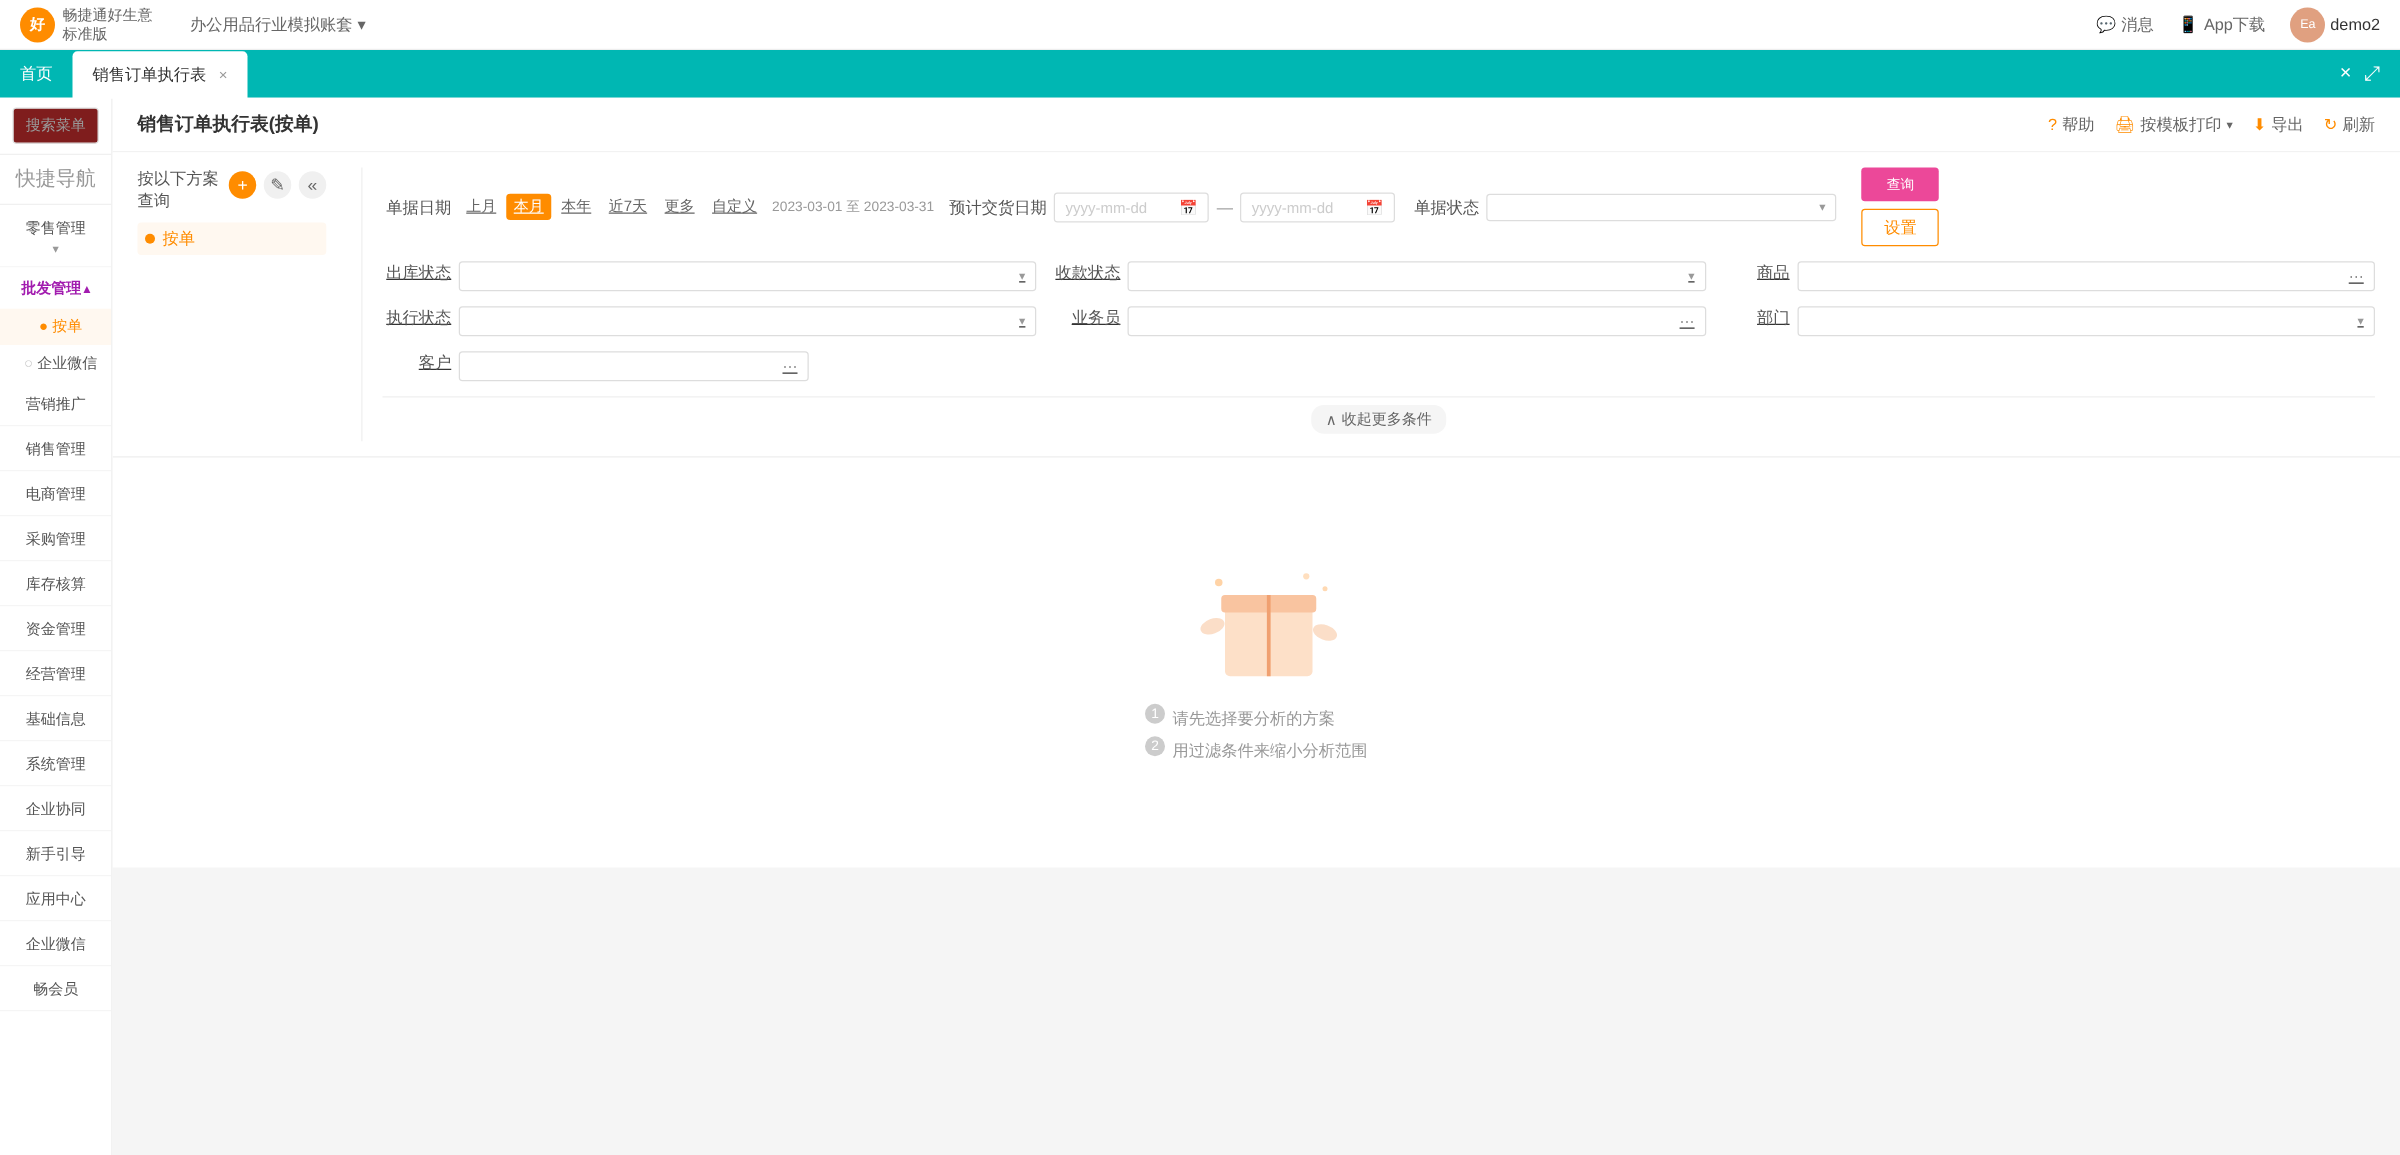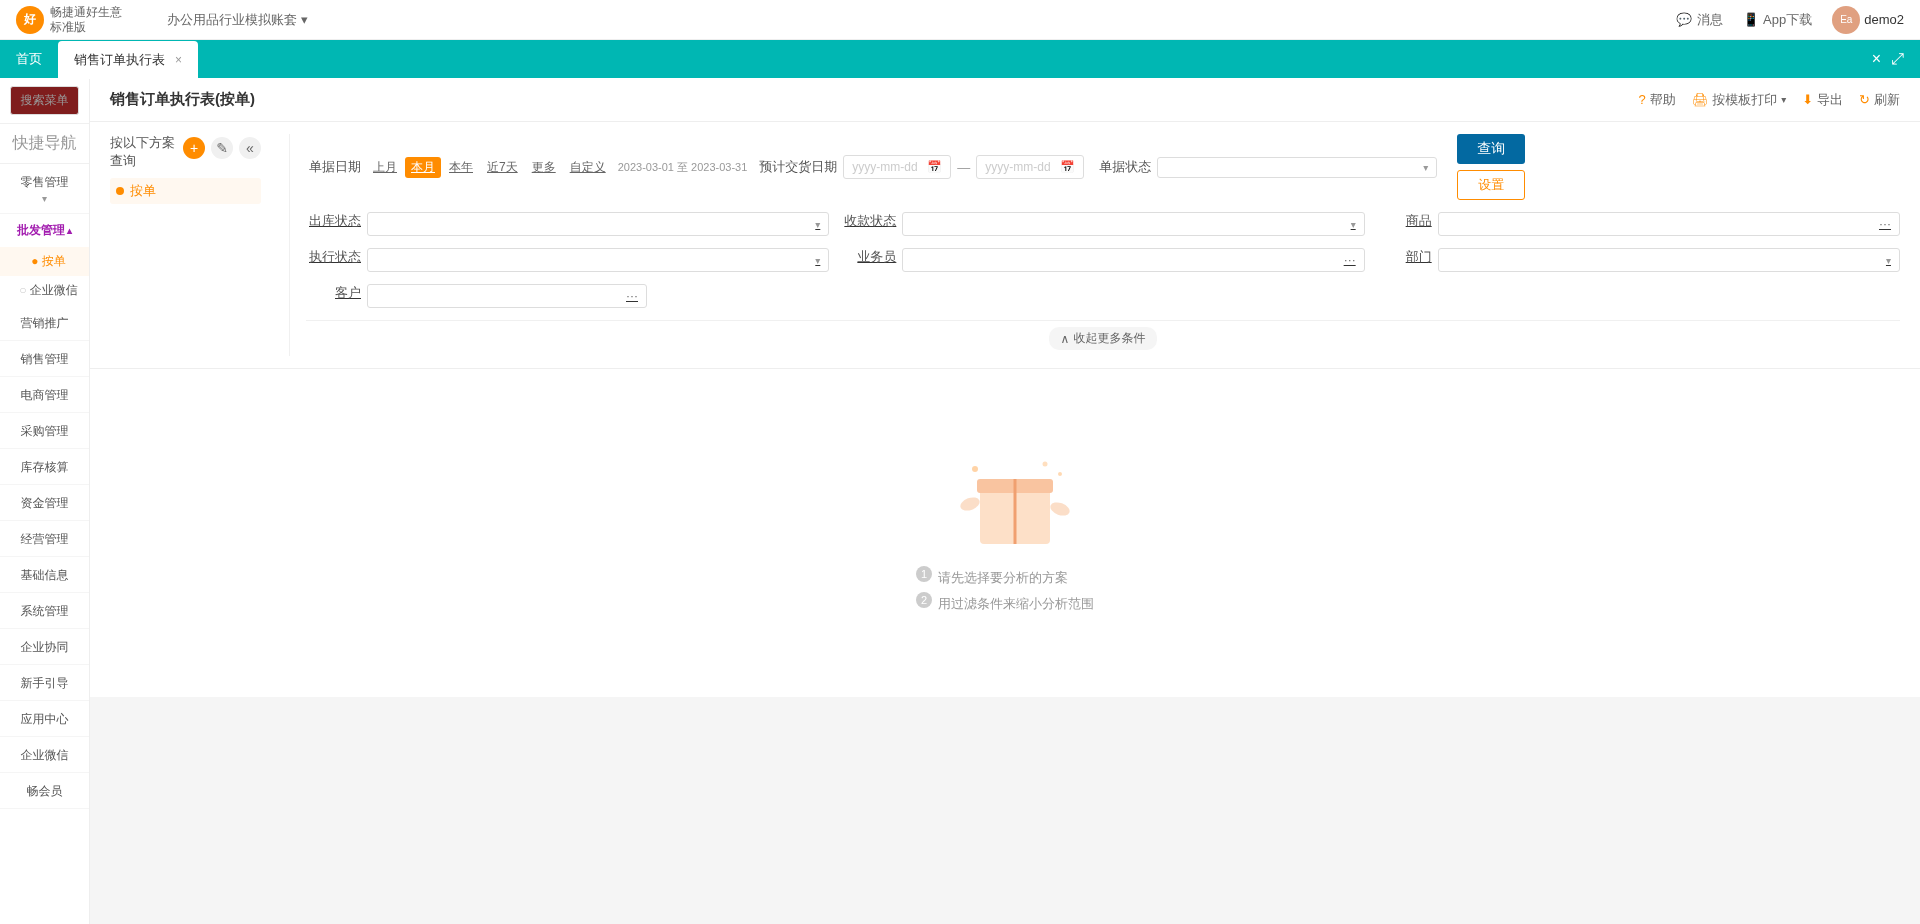--- a/index.html
+++ b/index.html
@@ -11,7 +11,7 @@
     .logo-area { display: flex; align-items: center; gap: 6px; }
     .logo-icon { width: 28px; height: 28px; background: #ff8c00; border-radius: 50%; display: flex; align-items: center; justify-content: center; color: #fff; font-size: 12px; font-weight: bold; }
     .logo-text { font-size: 12px; color: #666; line-height: 1.2; }
-    .company-selector { display: flex; align-items: center; gap: 4px; color: #666; font-size: 13px; cursor: pointer; margin-left: 37px; }
+    .company-selector { display: flex; align-items: center; gap: 4px; color: #666; font-size: 13px; cursor: pointer; margin-left: 22px; }
     .top-bar-right { display: flex; align-items: center; gap: 20px; }
     .top-bar-action { display: flex; align-items: center; gap: 4px; color: #666; font-size: 13px; cursor: pointer; }
     .user-avatar { width: 28px; height: 28px; border-radius: 50%; background: #e0a080; display: flex; align-items: center; justify-content: center; color: #fff; font-size: 11px; overflow: hidden; }

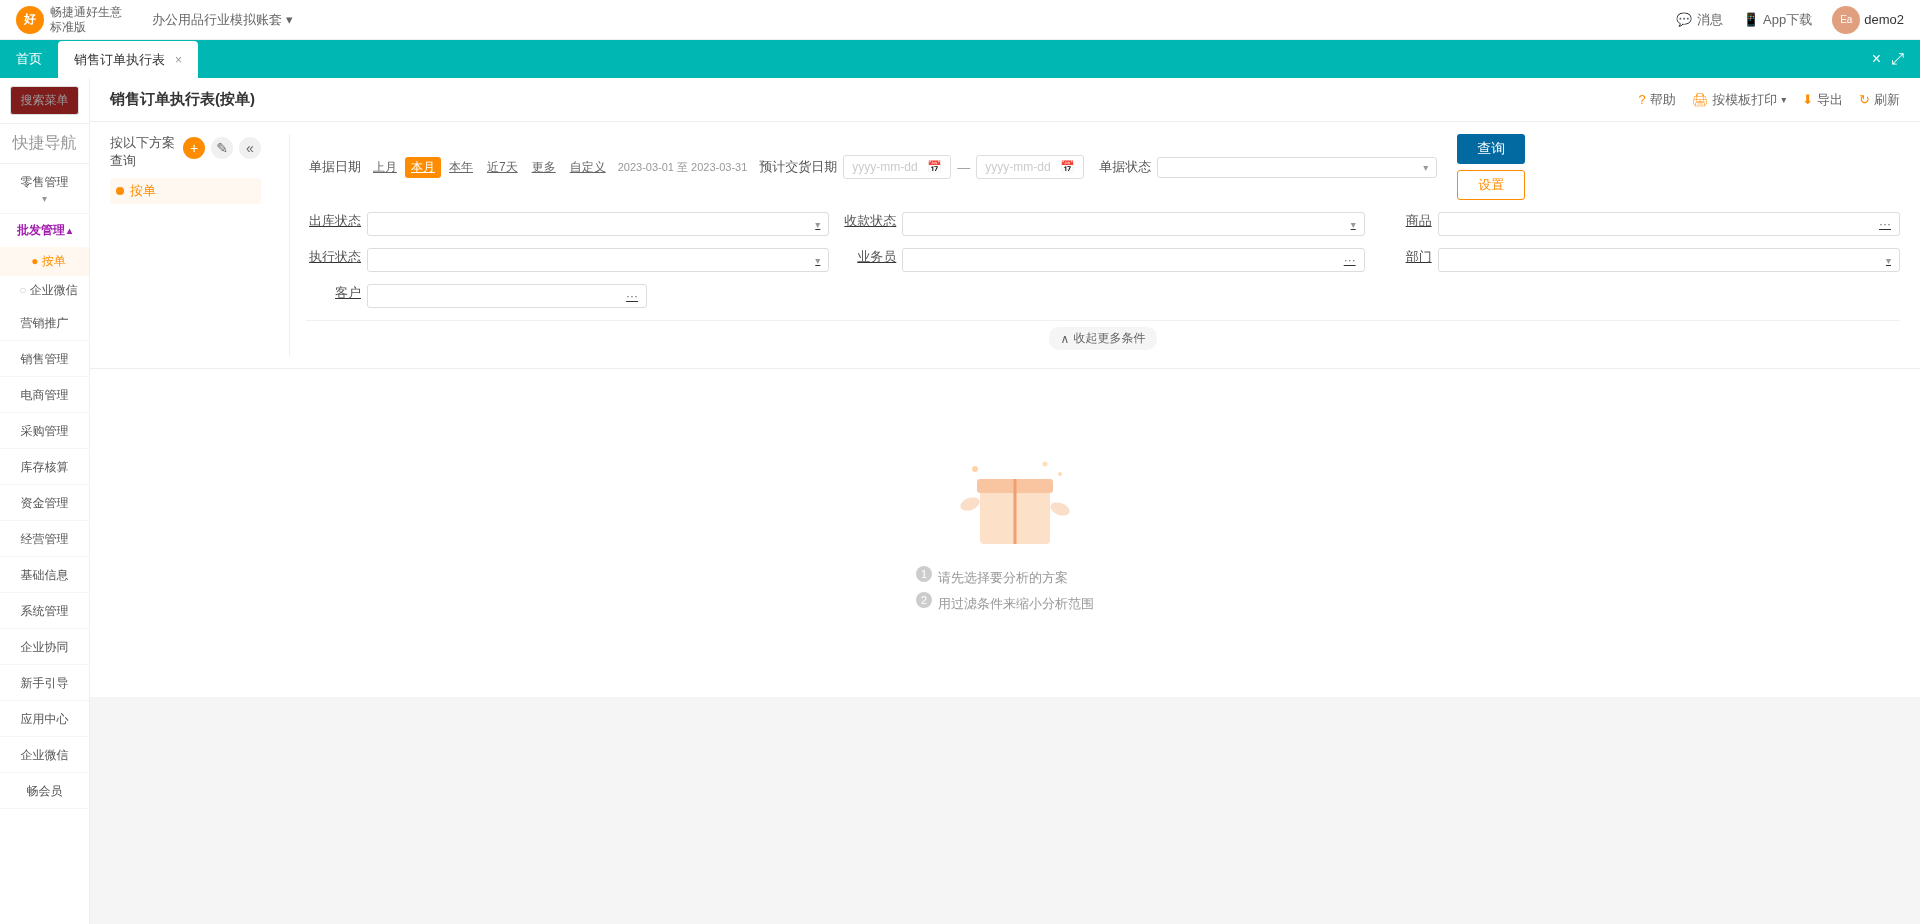--- a/index.html
+++ b/index.html
@@ -83,7 +83,7 @@
     .collapse-bar-inner { display: inline-flex; align-items: center; gap: 4px; background: #f5f5f5; padding: 3px 12px; border-radius: 10px; }
 
     
-    .query-btn { background: #0369a1; color: #fff; border: none; border-radius: 3px; padding: 6px 20px; font-size: 14px; cursor: pointer; }
+    .query-btn { background: #ec4899; color: #fff; border: none; border-radius: 3px; padding: 6px 20px; font-size: 11px; cursor: pointer; }
     .set-btn { background: #fff; color: #ff8c00; border: 1px solid #ff8c00; border-radius: 3px; padding: 5px 16px; font-size: 13px; cursor: pointer; }
 
     

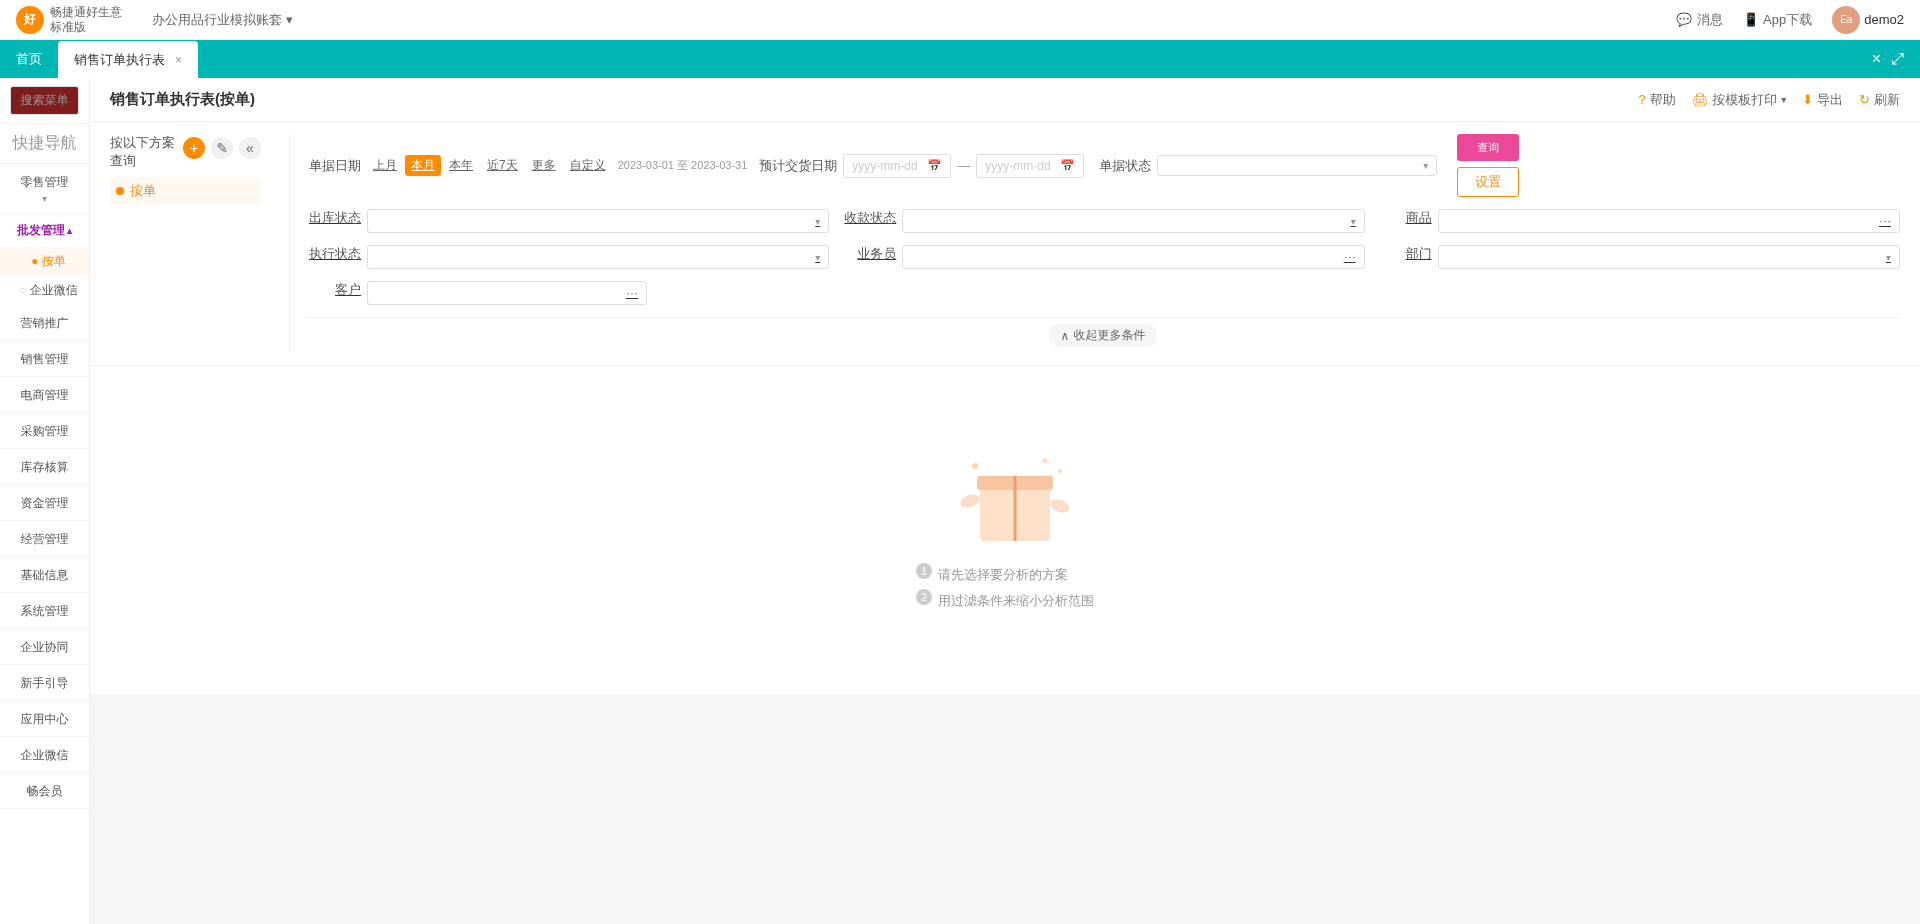--- a/index.html
+++ b/index.html
@@ -69,7 +69,7 @@
     .date-quick-btns { display: flex; gap: 2px; }
     .date-quick-btn { padding: 2px 6px; font-size: 12px; color: #666; cursor: pointer; border: none; background: none; text-decoration: underline; }
     .date-quick-btn.active { background: #ff8c00; color: #fff; border-radius: 3px; }
-    .date-input { border: 1px solid #ddd; border-radius: 3px; padding: 4px 8px; font-size: 12px; color: #999; width: 108px; display: flex; justify-content: space-between; cursor: pointer; }
+    .date-input { border: 1px solid #ddd; border-radius: 3px; padding: 4px 8px; font-size: 12px; color: #999; width: 124px; display: flex; justify-content: space-between; cursor: pointer; }
     .date-separator { color: #999; }
     .filter-select { border: 1px solid #ddd; border-radius: 3px; padding: 4px 8px; font-size: 12px; color: #999; min-width: 160px; display: flex; align-items: center; justify-content: space-between; cursor: pointer; background: #fff; }
     .filter-select-wide { min-width: 280px; }

